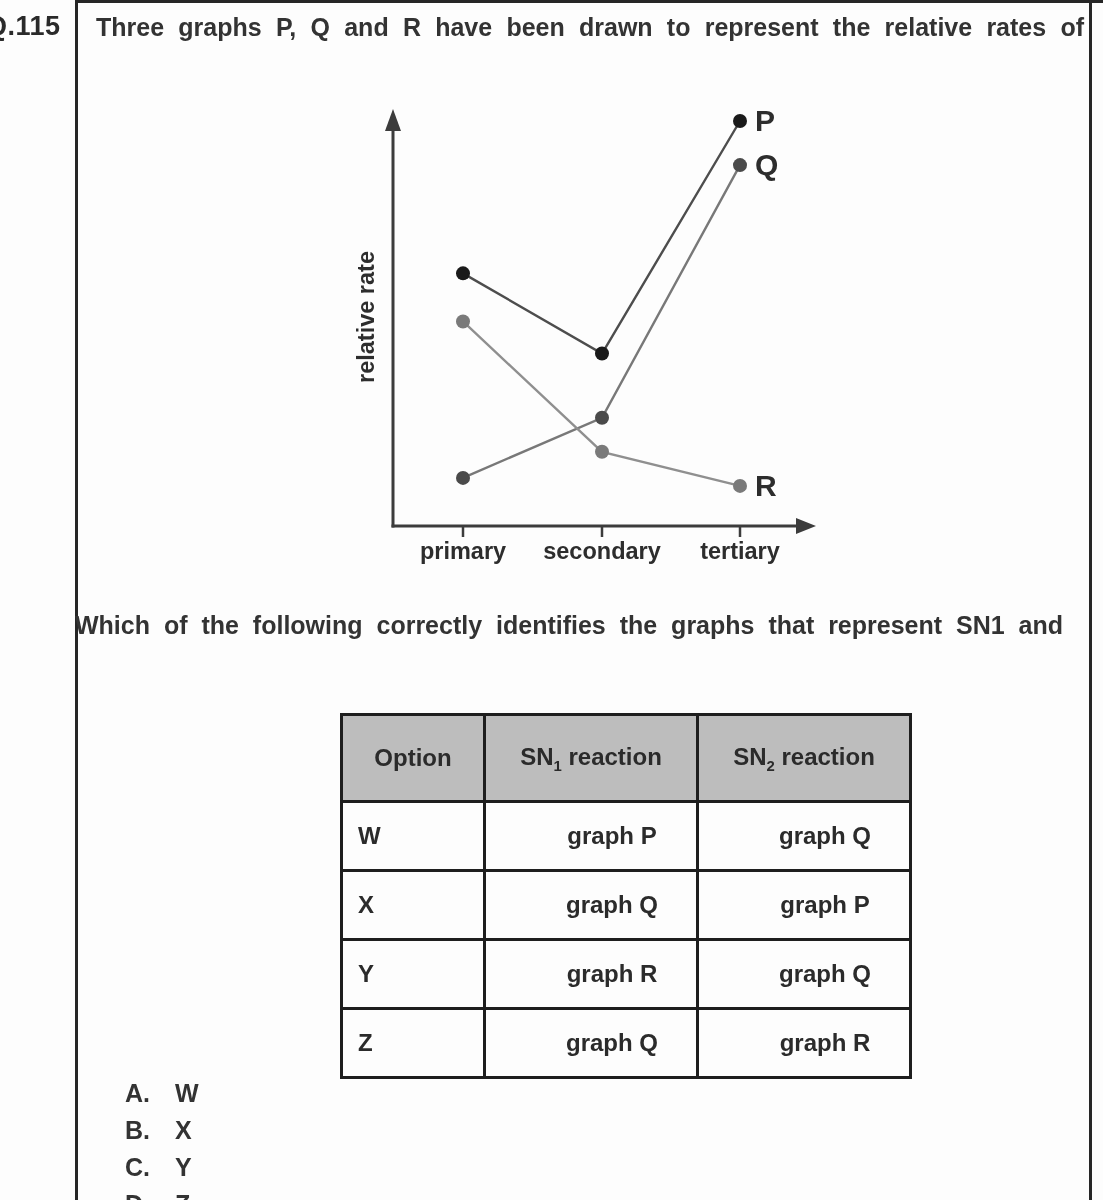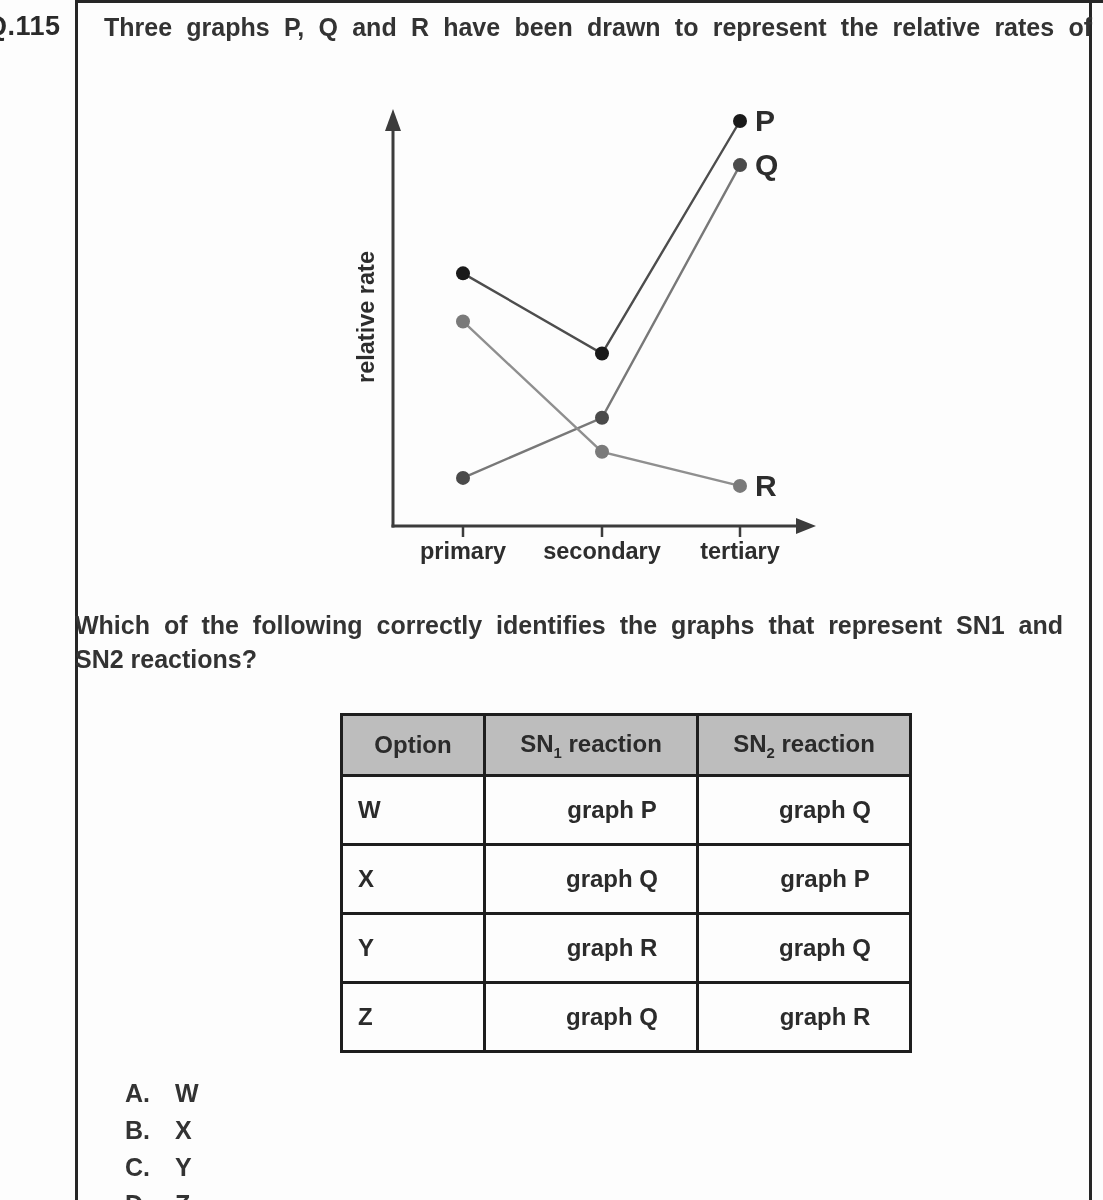--- a/index.html
+++ b/index.html
@@ -22,7 +22,7 @@
   }
 
   .stem {
-    position:absolute; left:104px; top:10px; width:988px;
+    position:absolute; left:96px; top:10px; width:988px;
     font-size:25px; font-weight:bold; line-height:34px; color:#333;
   }
   .jline { text-align:justify; text-align-last:justify; }

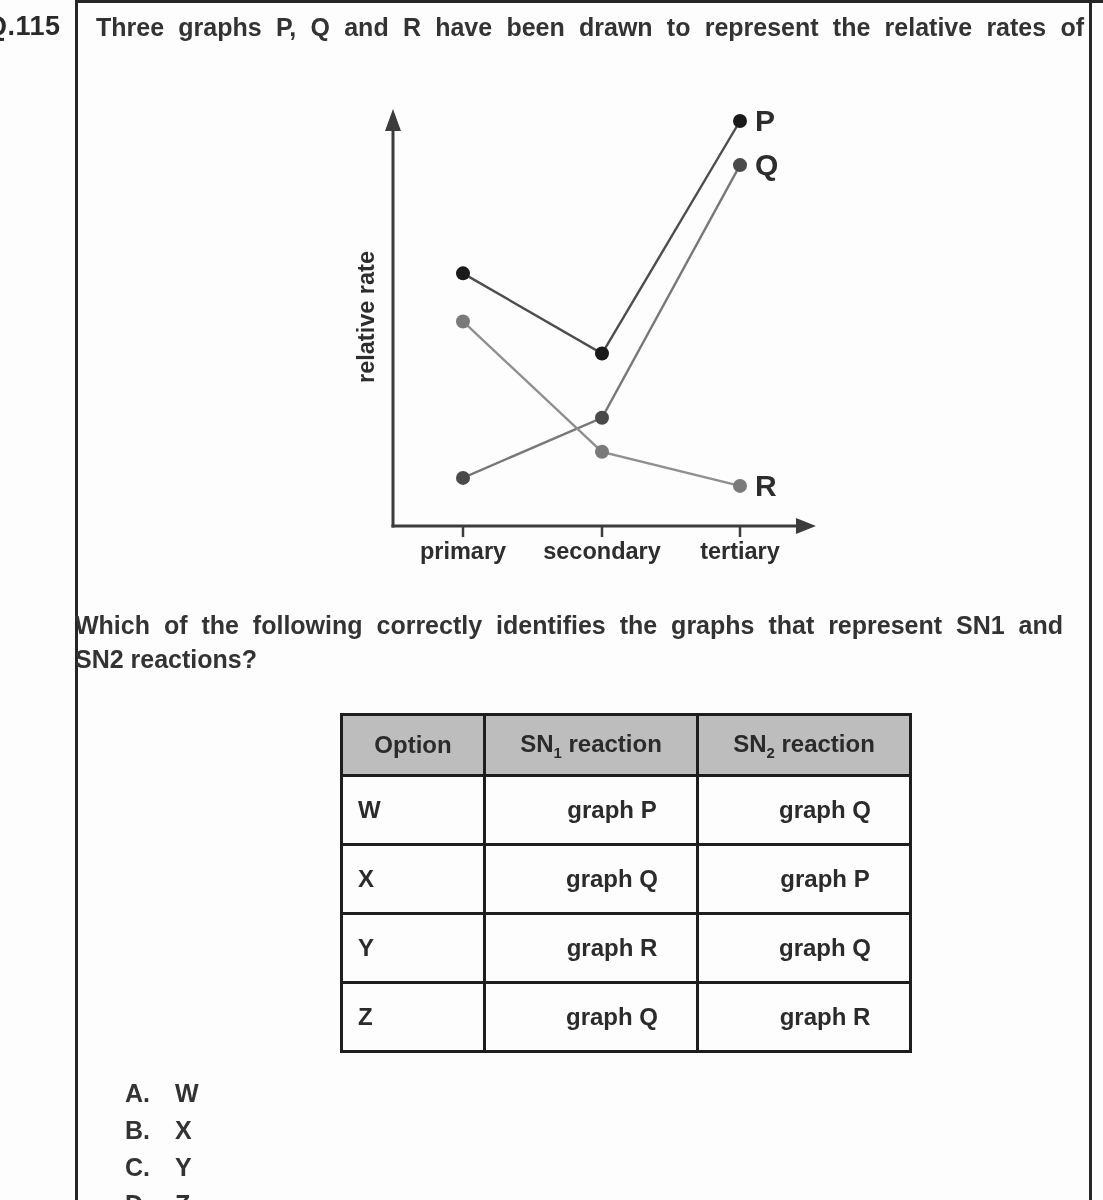--- a/index.html
+++ b/index.html
@@ -98,7 +98,6 @@
 
 <div class="q2">
   <div class="jline">Which of the following correctly identifies the graphs that represent SN1 and</div>
-  <div>SN2 reactions?</div>
 </div>
 
 <table class="opts">

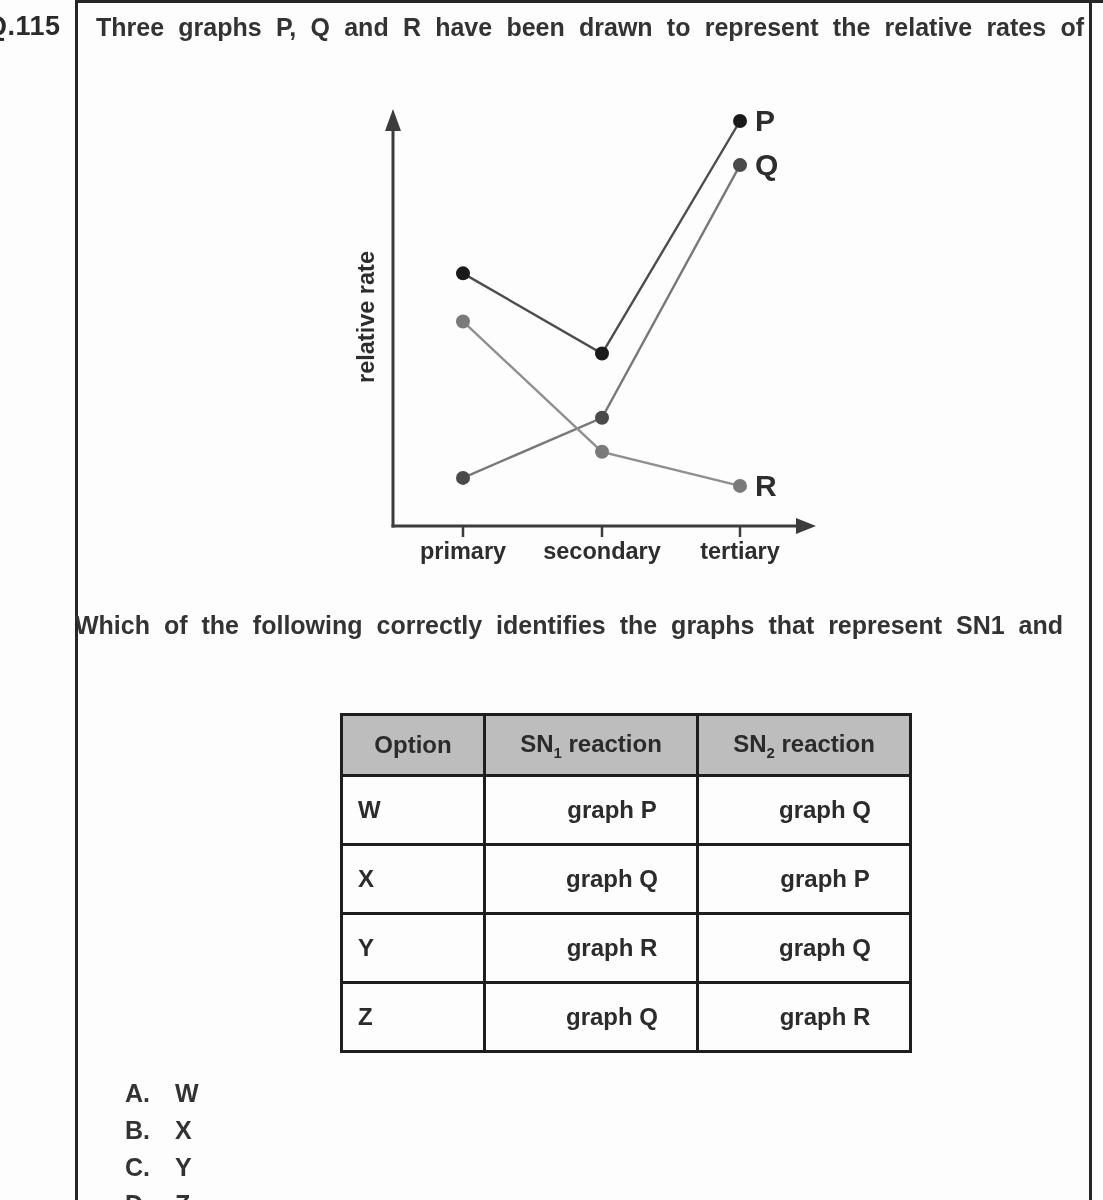--- a/index.html
+++ b/index.html
@@ -42,7 +42,7 @@
   .opts th, .opts td { border:3px solid #1e1e1e;padding-left:43px; }
   .opts th {
     background:#bdbdbd; height:58px;
-    padding:0 14px; text-align:center;
+    padding:13px 14px; text-align:center;
   }
   .opts th.c0 { width:112px; }
   .opts th.c1, .opts th.c2 { width:182px;text-align:center; }

